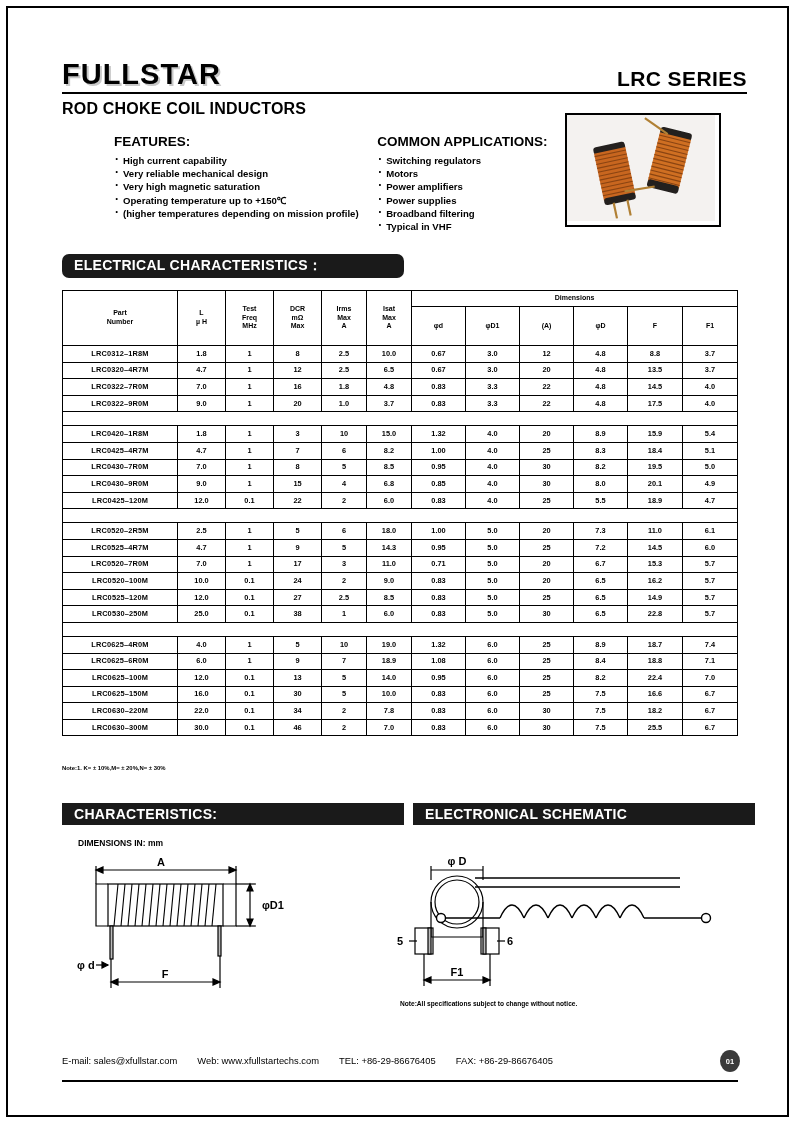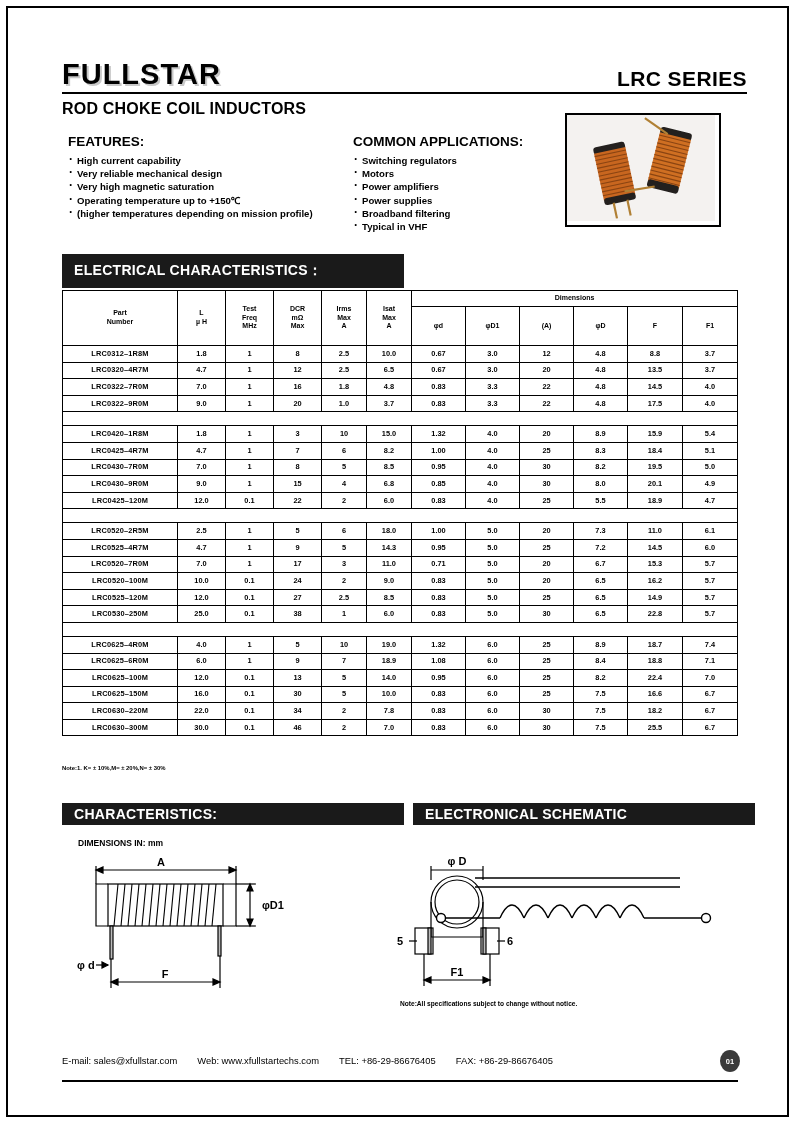--- a/index.html
+++ b/index.html
@@ -18,7 +18,7 @@
 
   
   .cols{position:absolute;left:68px;top:134px;width:540px;display:flex;}
-  .col-feat{width:285px;}
+  .col-feat{width:285px;margin-left:46px;}
   .col-app{width:250px;}
   .col-head{font-size:13.5px;font-weight:bold;margin-bottom:5px;}
   .bullets{list-style:none;margin:0;padding:0;}

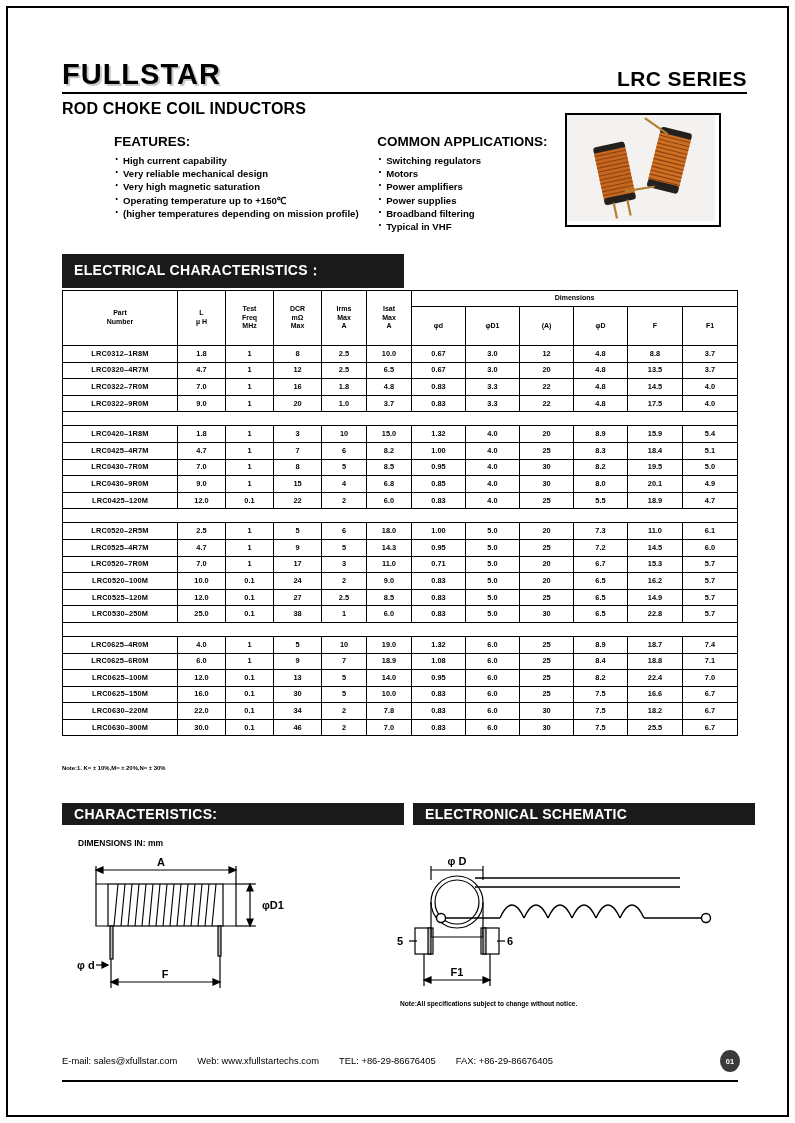--- a/index.html
+++ b/index.html
@@ -34,7 +34,7 @@
   .bar{background:#1a1a1a;color:#fff;font-size:14px;font-weight:bold;letter-spacing:.3px;
        display:flex;align-items:center;padding-left:12px;}
 
-  .bar-elec{position:absolute;left:62px;top:254px;width:330px;height:34px;}
+  .bar-elec{position:absolute;left:62px;top:254px;width:330px;height:24px;border-radius:7px;}
   .bar-char{position:absolute;left:62px;top:803px;width:330px;height:22px;}
   .bar-sch{position:absolute;left:413px;top:803px;width:330px;height:22px;}
 

